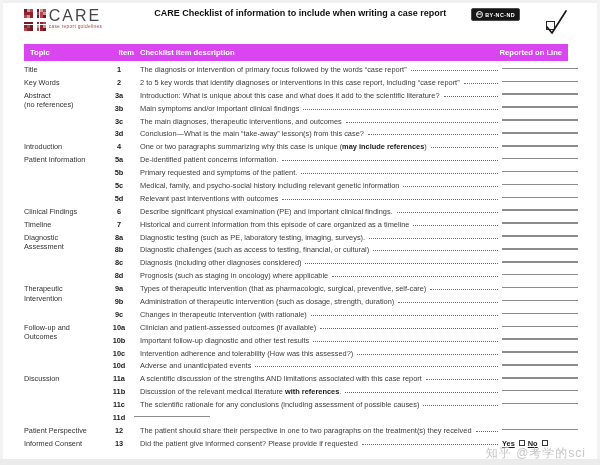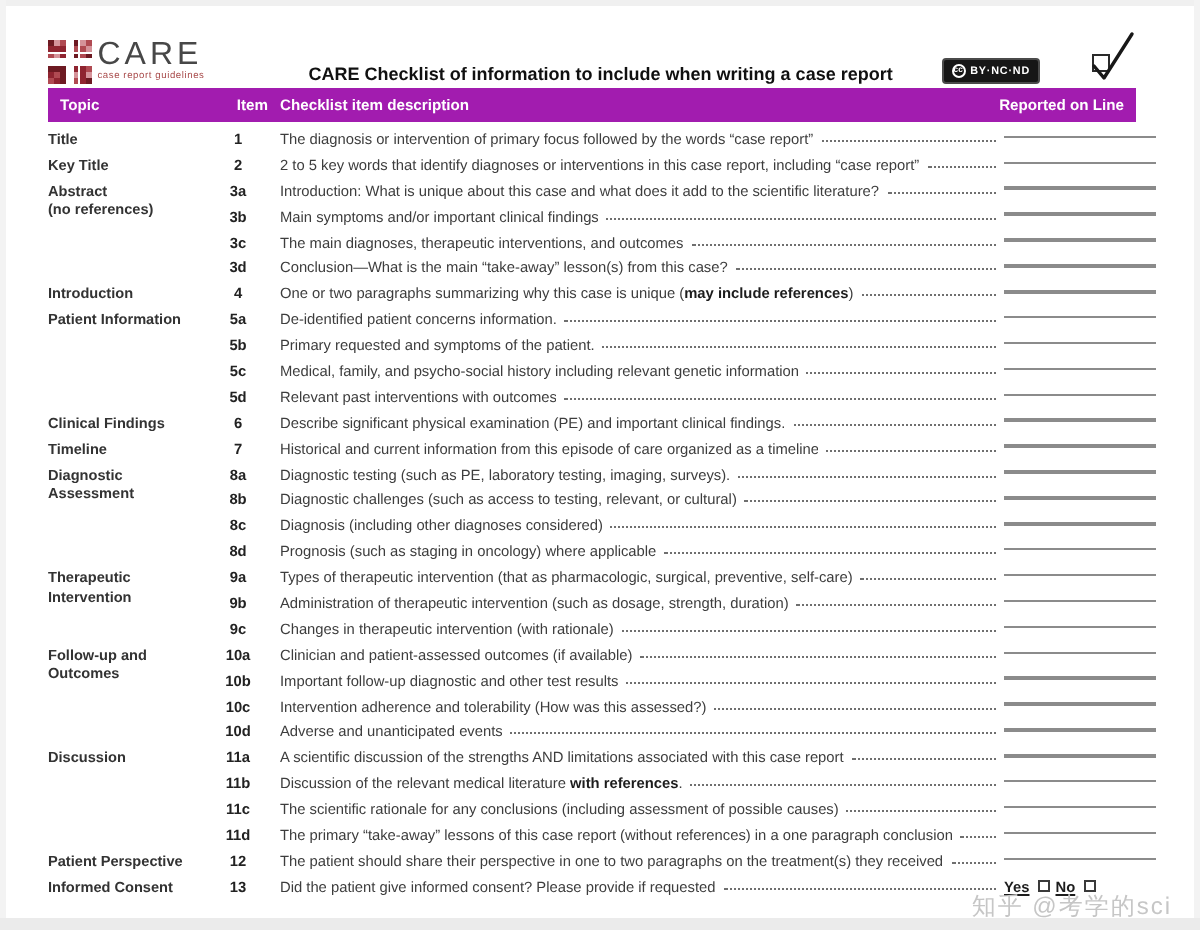--- a/index.html
+++ b/index.html
@@ -24,7 +24,7 @@
   
   .header {
     position: absolute; top: 8px; left: 24px; right: 16px; height: 34px;
-    display: flex; align-items: flex-end;
+    display: flex; align-items: flex-start;
   }
   .logo { display: flex; align-items: center; gap: 3px; width: 112px; }
   .logo-grid {

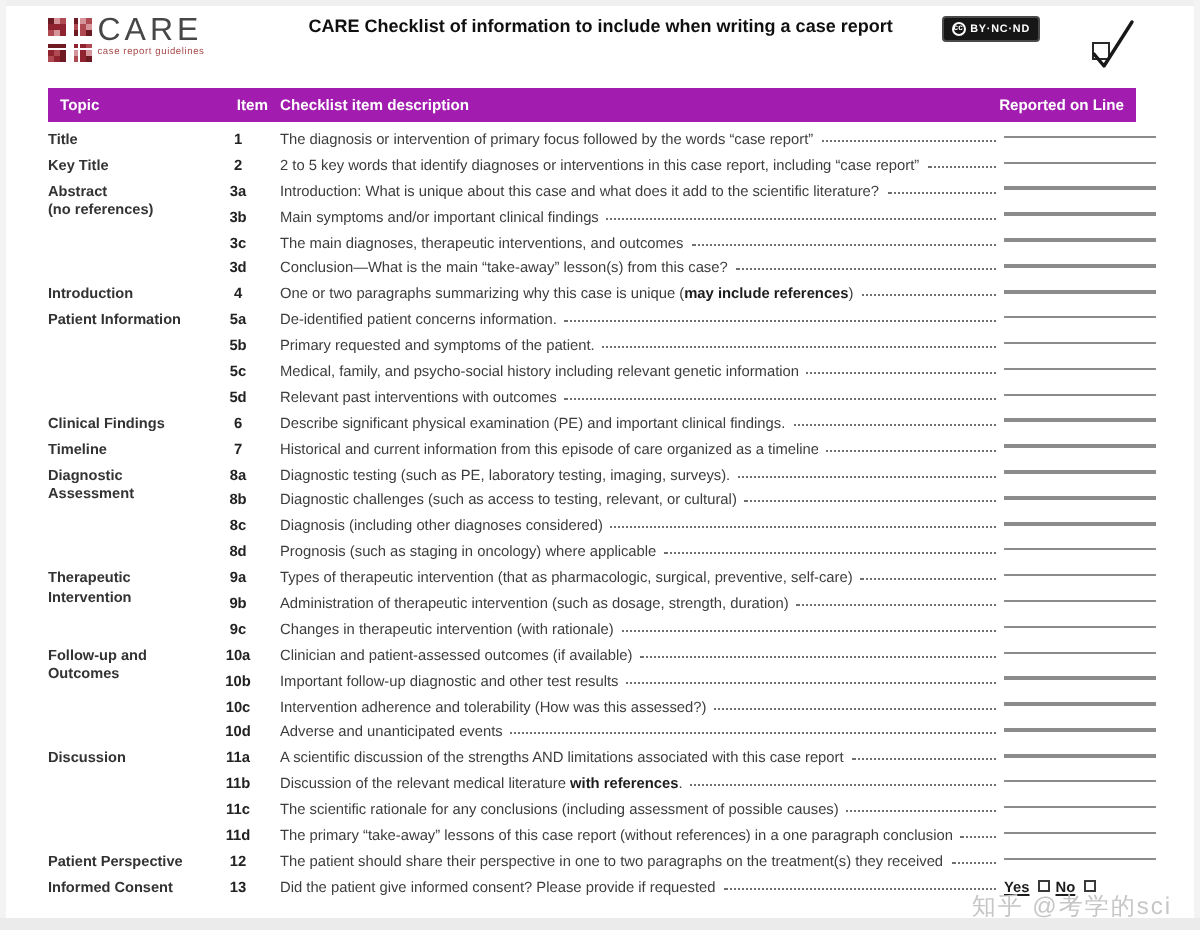--- a/index.html
+++ b/index.html
@@ -194,7 +194,7 @@
     </div>
   </div>
 
-  <div class="table-head" id="table-head" style="background: #a21caf;">
+  <div class="table-head" id="table-head" style="background: #d946ef;">
     <span class="th-topic">Topic</span>
     <span class="th-item">Item</span>
     <span class="th-desc">Checklist item description</span>

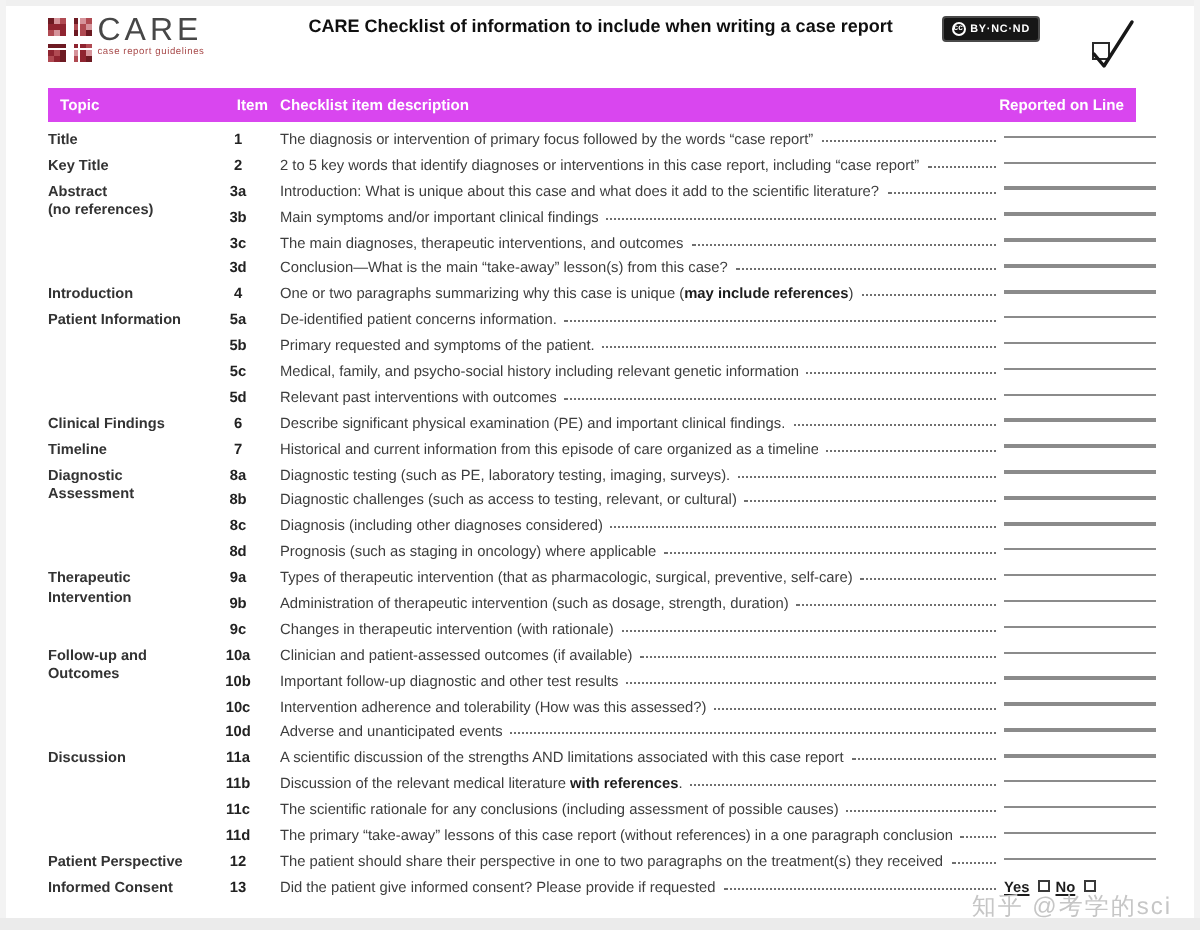--- a/index.html
+++ b/index.html
@@ -80,7 +80,7 @@
   .rows { position: absolute; top: 63px; left: 24px; width: 554px; }
   .row { height: 12.9px; display: flex; align-items: center; overflow: visible; }
   .cell-topic {
-    width: 80px; font-weight: bold; font-size: 7.3px; color: #333;
+    width: 80px; font-weight: normal; font-size: 7.3px; color: #333;
     white-space: pre-line; line-height: 1.3;
     align-self: flex-start; padding-top: 2px; overflow: visible; z-index: 2;
   }

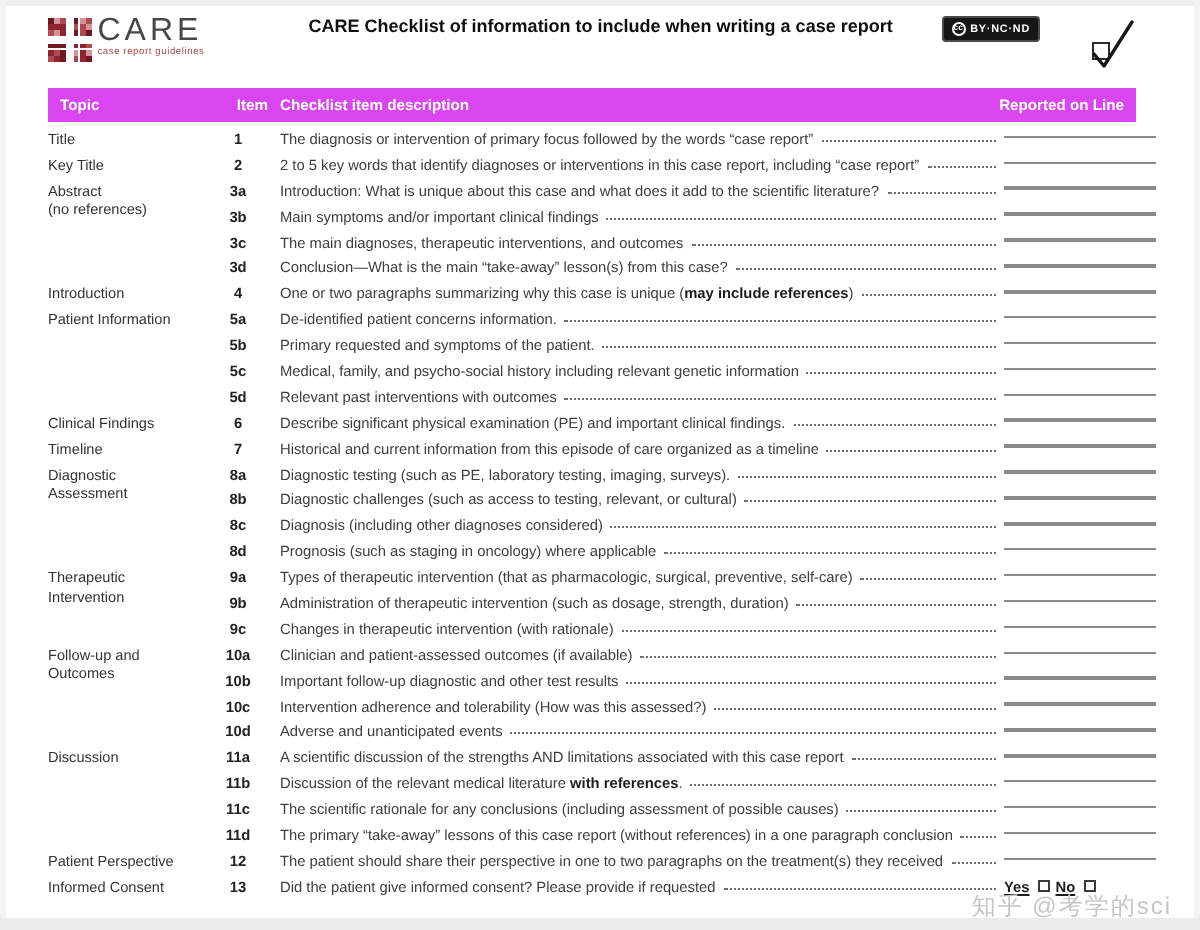--- a/index.html
+++ b/index.html
@@ -215,7 +215,7 @@
     </div>
 
     <div class="row">
-      <div class="cell-topic">Key Title</div>
+      <div class="cell-topic">Key Words</div>
       <div class="cell-item">2</div>
       <div class="cell-desc">
         <span class="desc-text"><span class="t">2 to 5 key words that identify diagnoses or interventions in this case report, including “case report”</span><span class="b"></span><span class="p"></span></span>

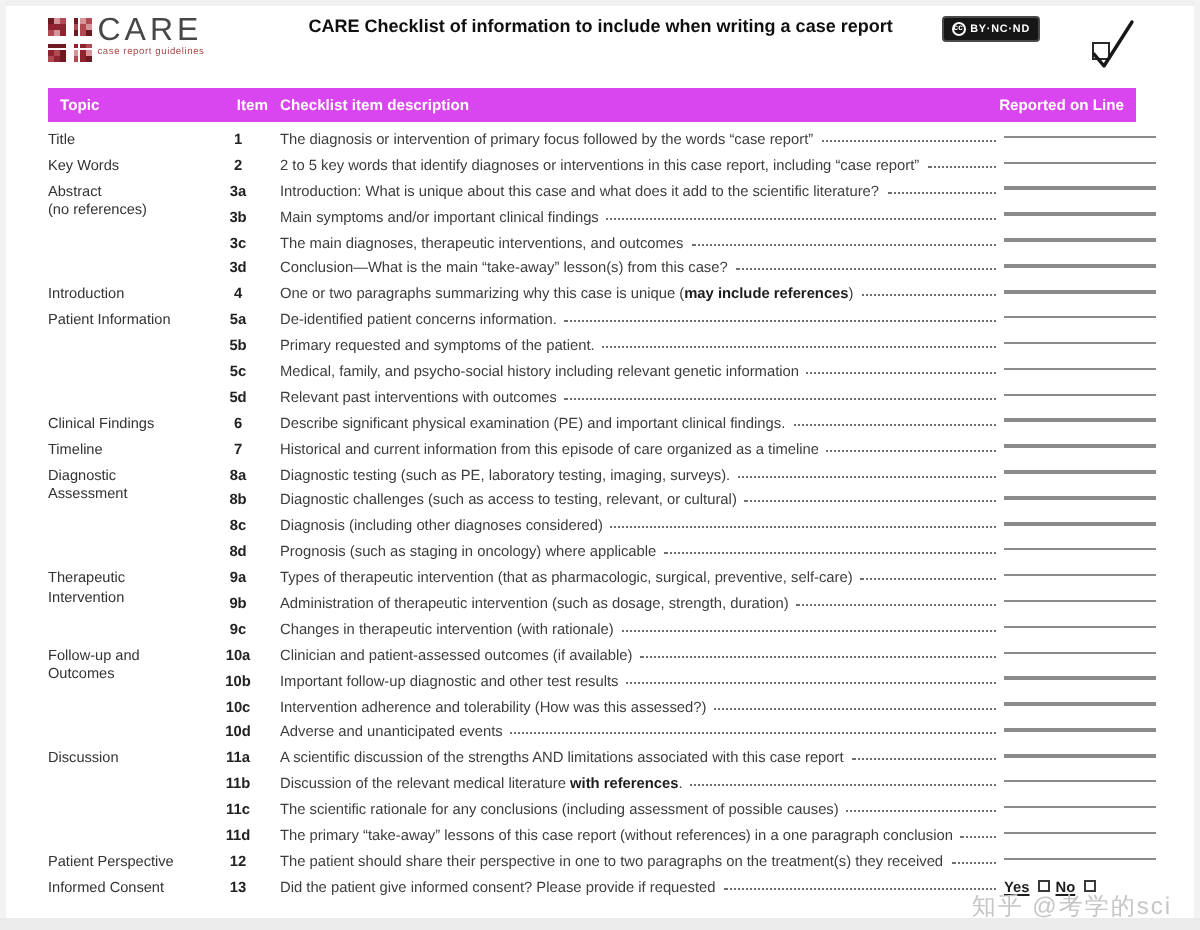--- a/index.html
+++ b/index.html
@@ -376,7 +376,7 @@
       <div class="cell-topic"></div>
       <div class="cell-item">8b</div>
       <div class="cell-desc">
-        <span class="desc-text"><span class="t">Diagnostic challenges (such as access to testing, relevant, or cultural)</span><span class="b"></span><span class="p"></span></span>
+        <span class="desc-text"><span class="t">Diagnostic challenges (such as access to testing, financial, or cultural)</span><span class="b"></span><span class="p"></span></span>
         <span class="leader"></span>
       </div>
       <div class="cell-line">

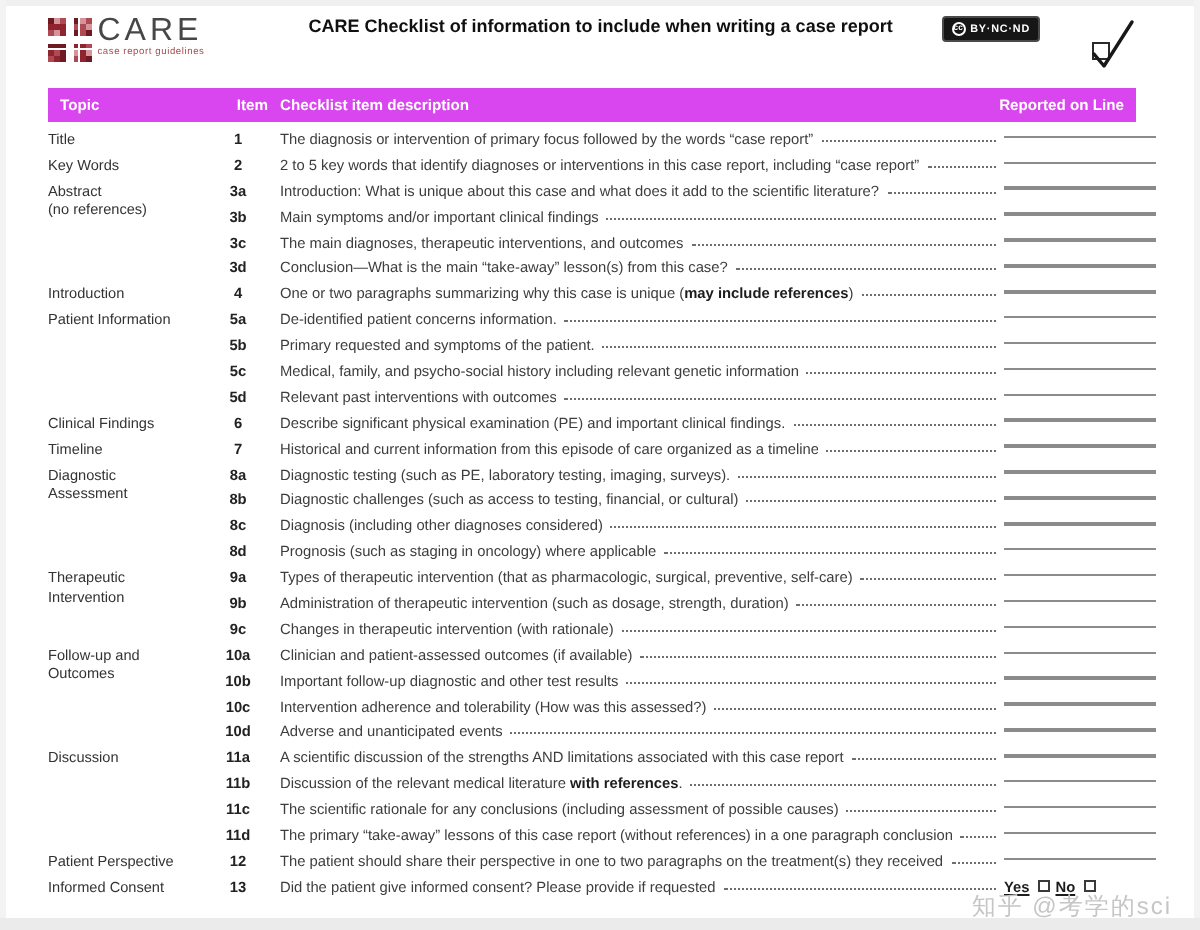--- a/index.html
+++ b/index.html
@@ -533,10 +533,6 @@
     <div class="row">
       <div class="cell-topic"></div>
       <div class="cell-item">11d</div>
-      <div class="cell-desc">
-        <span class="desc-text"><span class="t">The primary “take-away” lessons of this case report (without references) in a one paragraph conclusion</span><span class="b"></span><span class="p"></span></span>
-        <span class="leader"></span>
-      </div>
       <div class="cell-line">
           <div class="ink" style="background: rgb(139, 139, 139);"></div>
         </div>

